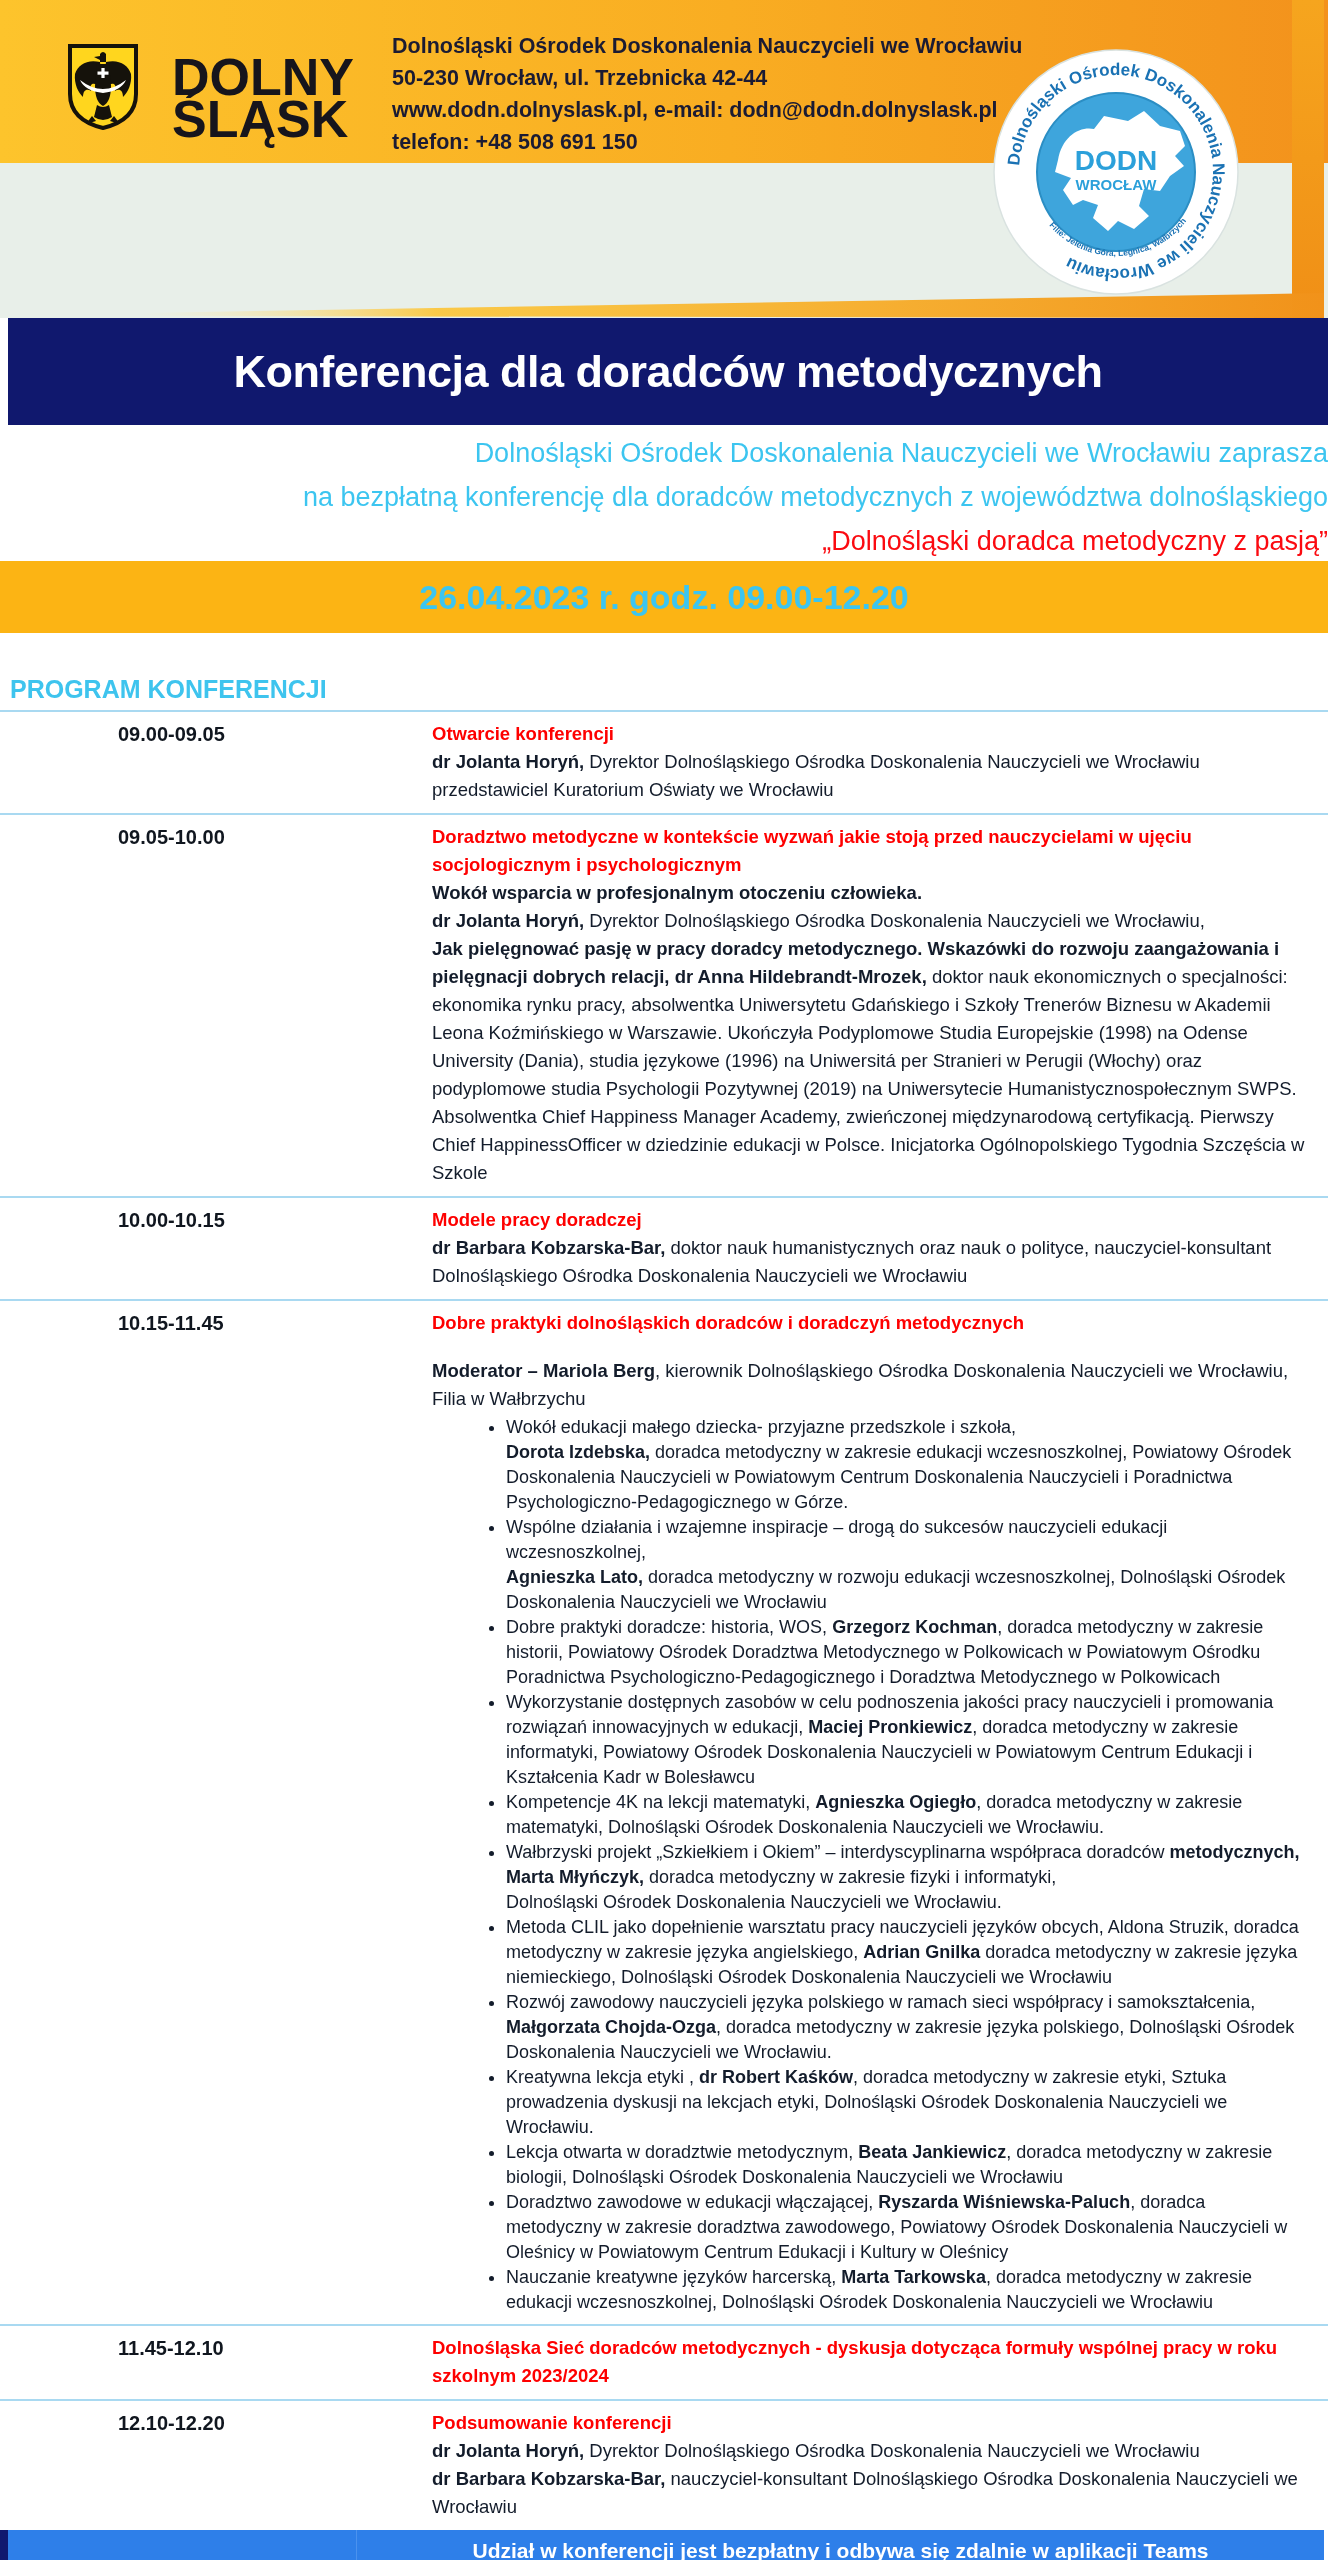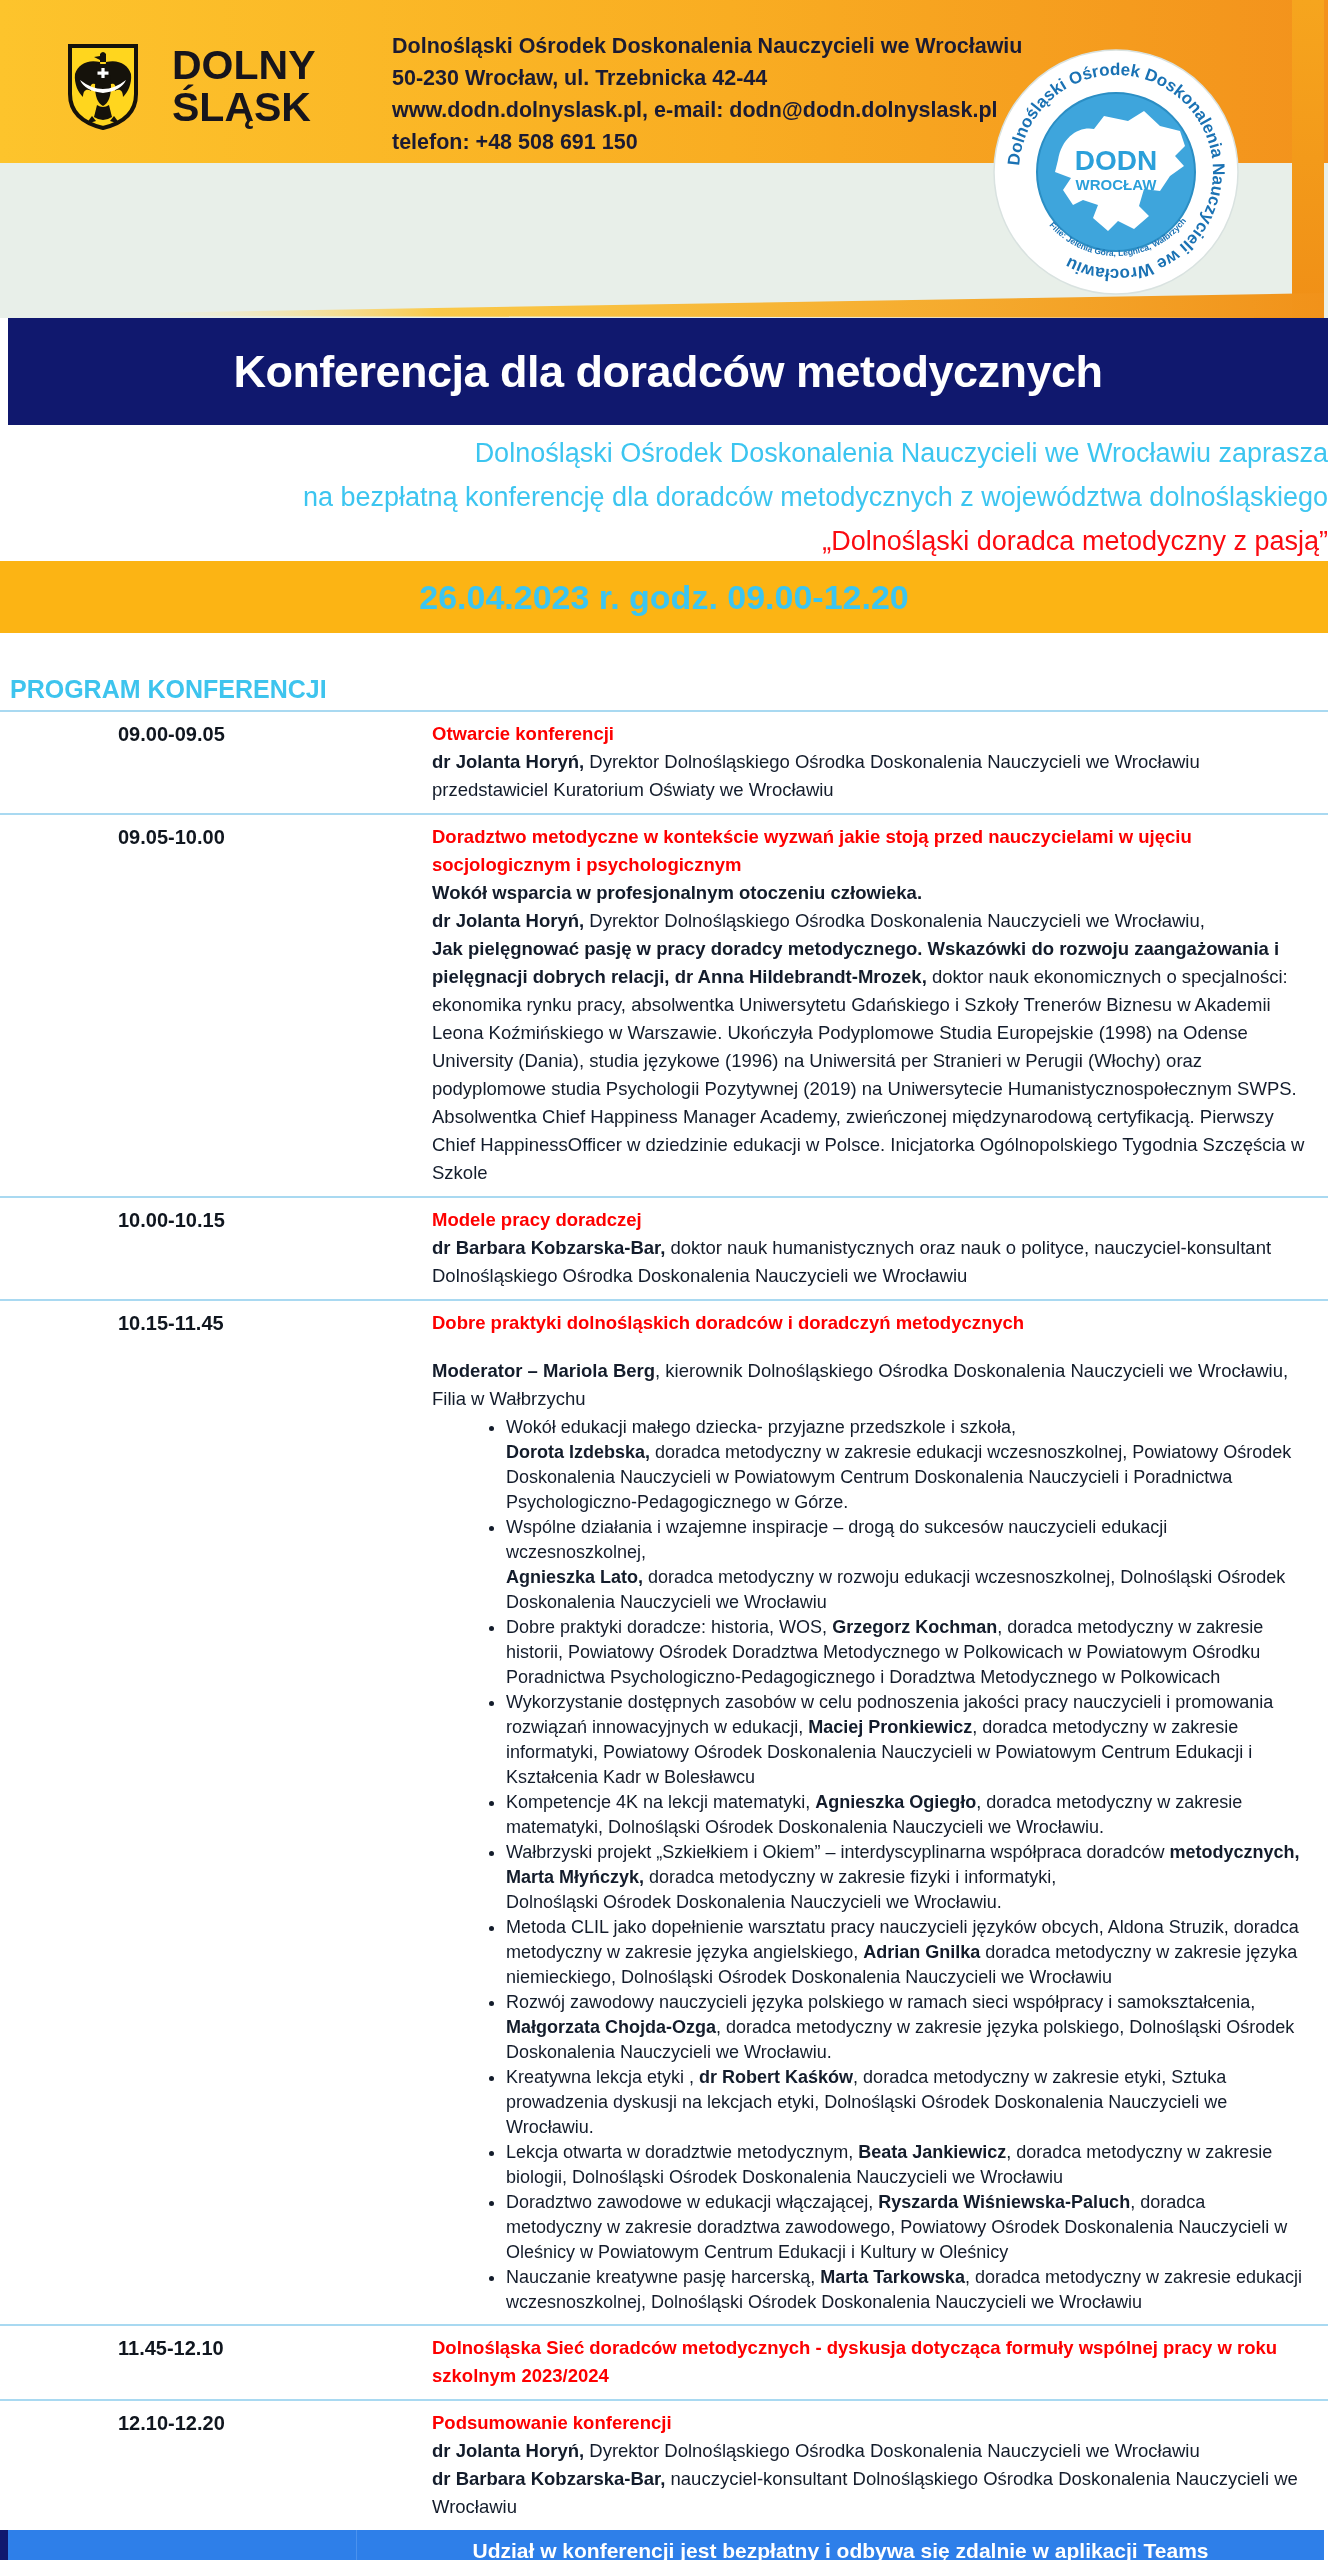--- a/index.html
+++ b/index.html
@@ -14,8 +14,8 @@
   .right-bar{position:absolute;top:0;right:4px;width:32px;height:318px;
     background:linear-gradient(180deg,#f6a51e 0%,#f08f16 100%);}
   .coat{position:absolute;left:66px;top:42px;}
-  .brand{position:absolute;left:172px;top:44px;color:#17151c;font-weight:bold;
-    font-size:41px;line-height:42px;letter-spacing:0px;}
+  .brand{position:absolute;left:172px;top:56px;color:#17151c;font-weight:bold;
+    font-size:52px;line-height:42px;letter-spacing:0px;}
   .contact{position:absolute;left:392px;top:30px;color:#1b1b33;font-weight:bold;
     font-size:21.5px;line-height:32px;}
   .swoosh{position:absolute;left:0;right:4px;bottom:0;height:26px;}

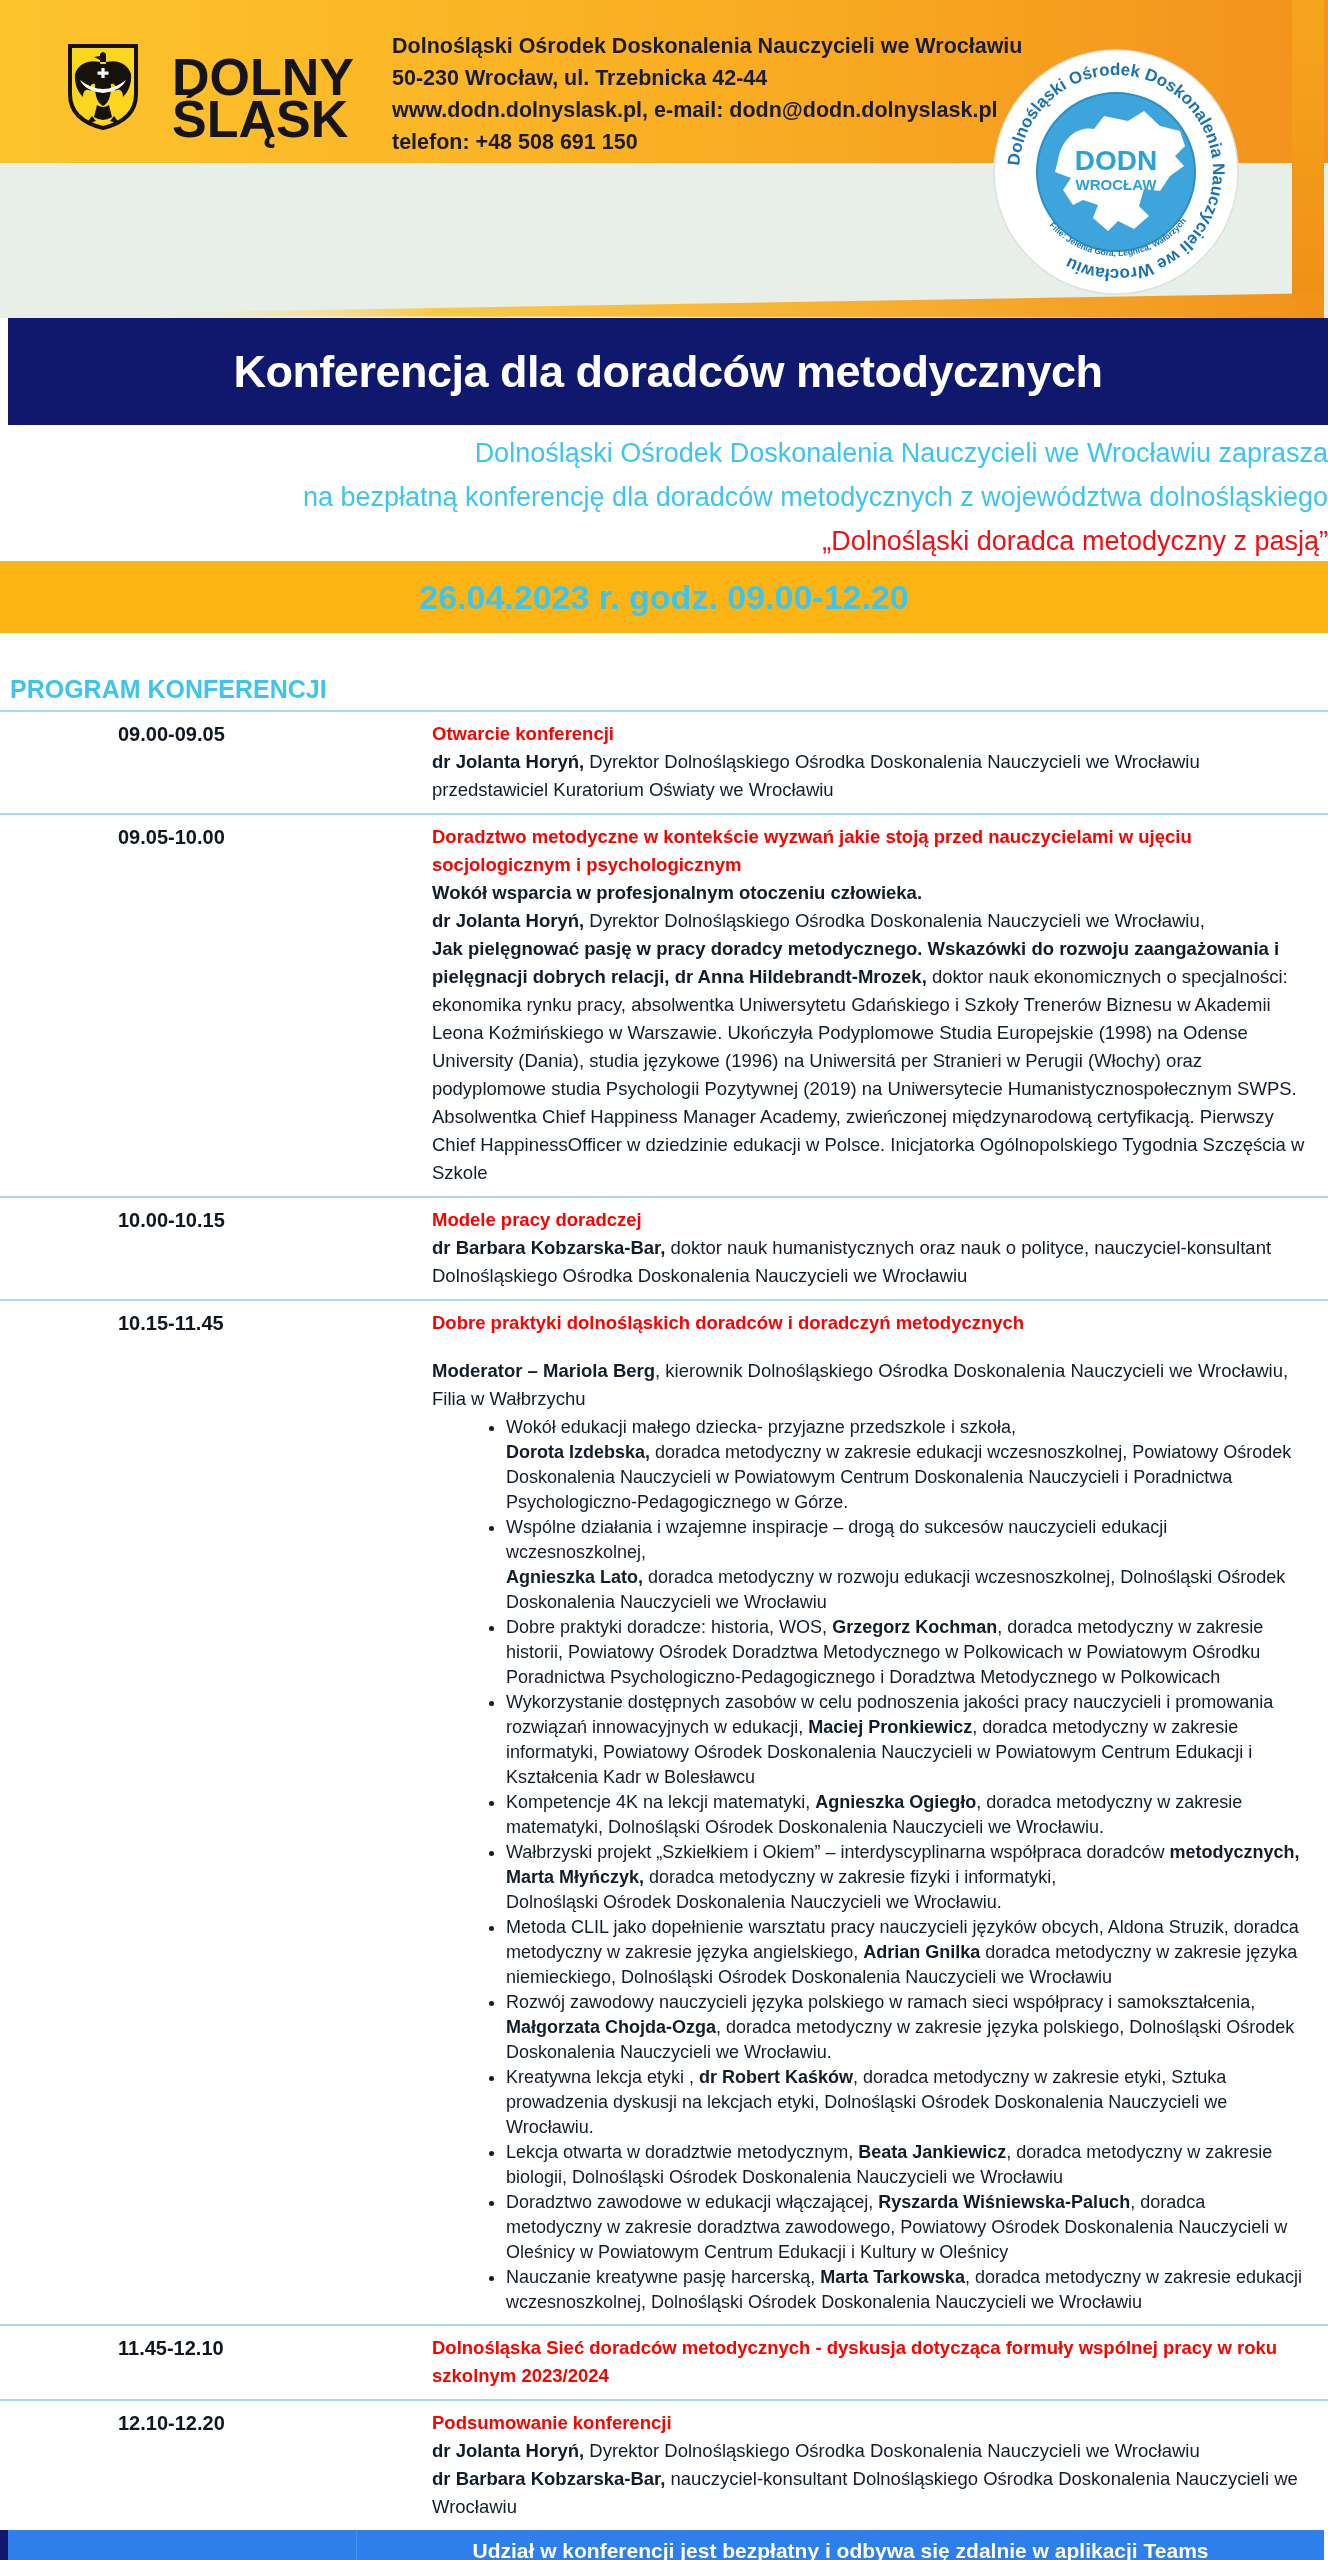--- a/index.html
+++ b/index.html
@@ -190,7 +190,7 @@
               <li><span class="">Kreatywna lekcja etyki , </span><span class="b">dr Robert Kaśków</span><span class="">, doradca metodyczny w zakresie etyki, Sztuka prowadzenia dyskusji na lekcjach etyki, Dolnośląski Ośrodek Doskonalenia Nauczycieli we Wrocławiu.</span></li>
               <li><span class="">Lekcja otwarta w doradztwie metodycznym, </span><span class="b">Beata Jankiewicz</span><span class="">, doradca metodyczny w zakresie biologii, Dolnośląski Ośrodek Doskonalenia Nauczycieli we Wrocławiu</span></li>
               <li><span class="">Doradztwo zawodowe w edukacji włączającej, </span><span class="b">Ryszarda Wiśniewska-Paluch</span><span class="">, doradca metodyczny w zakresie doradztwa zawodowego, Powiatowy Ośrodek Doskonalenia Nauczycieli w Oleśnicy w Powiatowym Centrum Edukacji i Kultury w Oleśnicy</span></li>
-              <li><span class="">Nauczanie kreatywne pasję harcerską, </span><span class="b">Marta Tarkowska</span><span class="">, doradca metodyczny w zakresie edukacji wczesnoszkolnej, Dolnośląski Ośrodek Doskonalenia Nauczycieli we Wrocławiu</span></li>
+              <li><span class="">Nauczanie kreatywne języków harcerską, </span><span class="b">Marta Tarkowska</span><span class="">, doradca metodyczny w zakresie edukacji wczesnoszkolnej, Dolnośląski Ośrodek Doskonalenia Nauczycieli we Wrocławiu</span></li>
             </ul>
           </div>
         </div>

